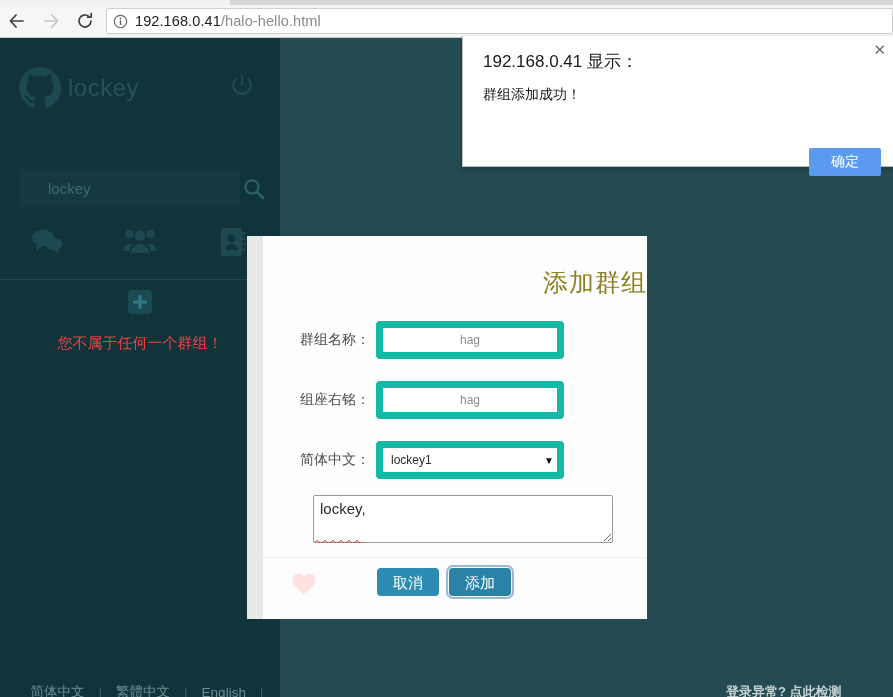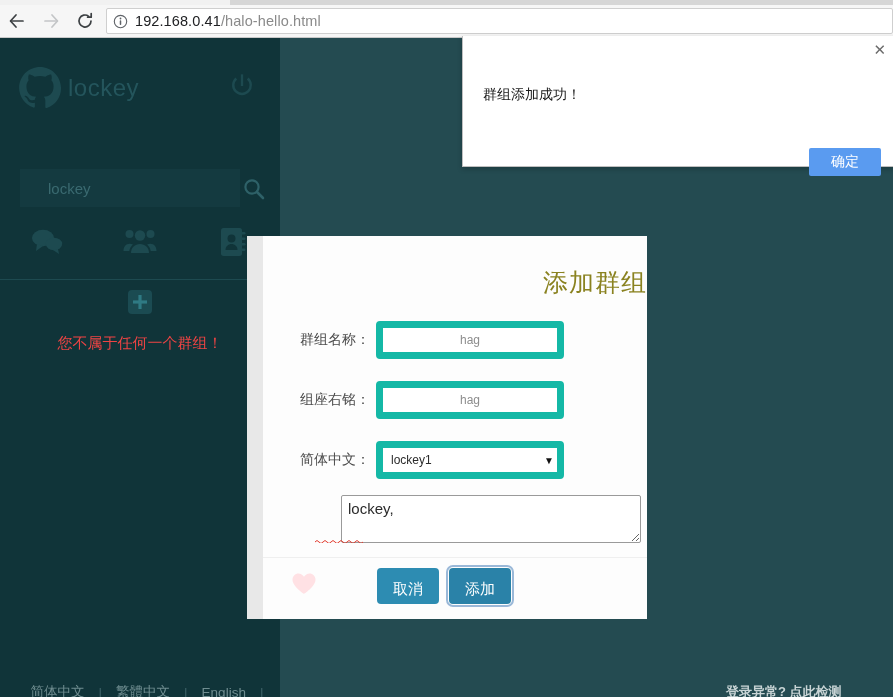--- a/index.html
+++ b/index.html
@@ -268,6 +268,7 @@
 
 <div id="js-dialog">
   <span id="dlg-close">✕</span>
+  <div id="dlg-title">192.168.0.41 显示：</div>
   <div id="dlg-msg">群组添加成功！</div>
   <button id="dlg-ok">确定</button>
 </div>

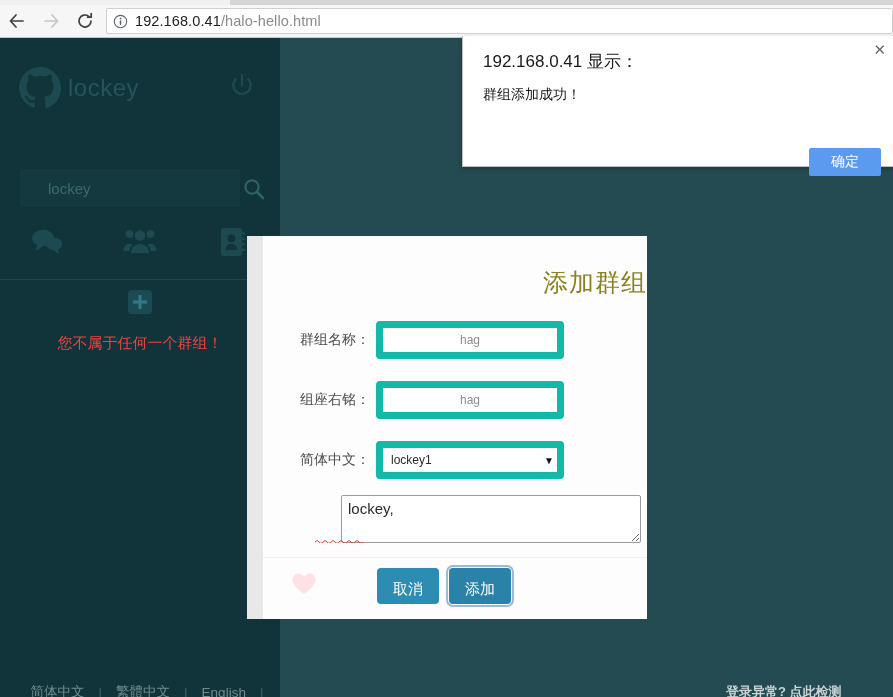--- a/index.html
+++ b/index.html
@@ -63,7 +63,7 @@
             background-image:none;}
   .sel-wrap{position:relative;}
   .sel-arrow{position:absolute;right:10px;top:14px;font-size:10px;color:#111;pointer-events:none;}
-  #ta-row{padding-left:34px;margin-top:16px;margin-left:44px;}
+  #ta-row{padding-left:50px;margin-top:16px;}
   #members-textarea{width:300px;height:48px;border:1px solid #9a9a9a;border-radius:2px;
     font-size:15px;color:#2b2b2b;padding:4px 6px;box-sizing:border-box;resize:both;outline:none;
     font-family:"Liberation Sans",sans-serif;line-height:1.25;

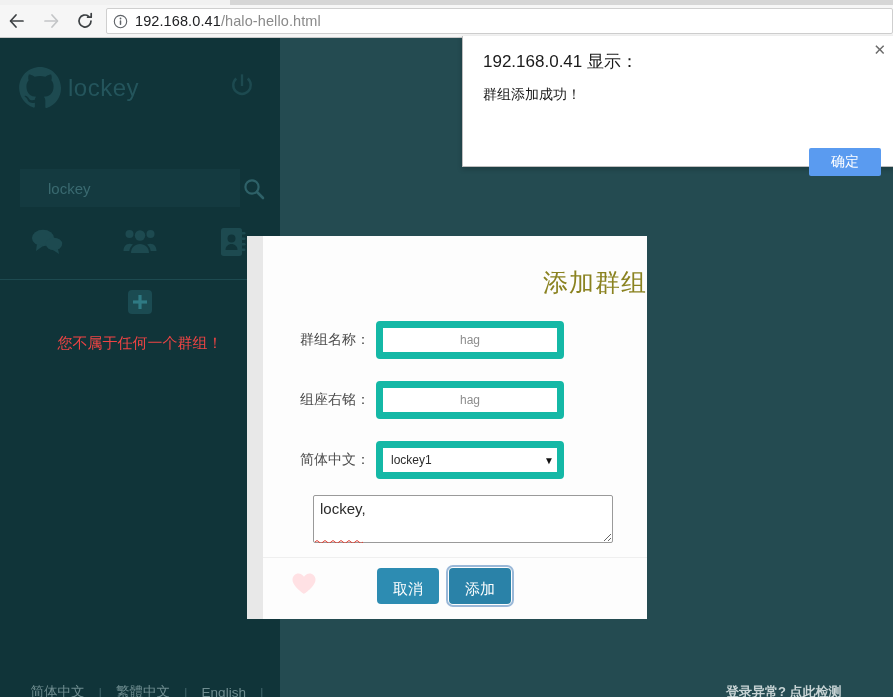--- a/index.html
+++ b/index.html
@@ -72,9 +72,9 @@
   #footer-sep{margin-top:14px;height:1px;background:#efefef;}
   #modal-actions{position:relative;height:60px;}
   #heart-icon{position:absolute;left:28px;top:14px;}
-  .mbtn{position:absolute;top:10px;height:36px;border:none;border-radius:4px;background:#2d8cb2;
+  .mbtn{position:absolute;top:10px;height:28px;border:none;border-radius:4px;background:#2d8cb2;
         color:#fff;font-size:15px;cursor:pointer;font-family:"Liberation Sans",sans-serif;
-        padding:12px 16px;}
+        padding:6px 16px;}
   #cancel-button{left:114px;}
   #add-button{left:186px;background:#2a82a8;outline:2px solid #9ab8d8;outline-offset:1px;}
   

